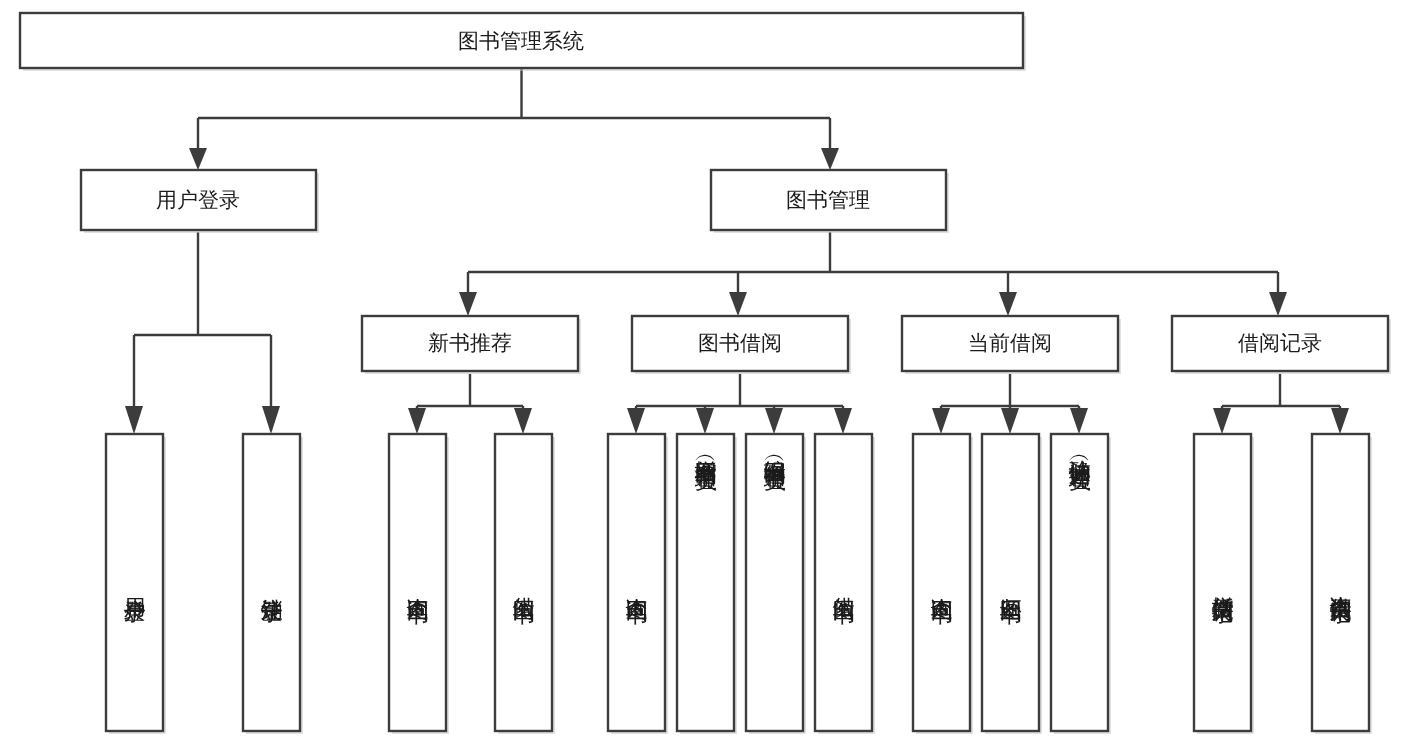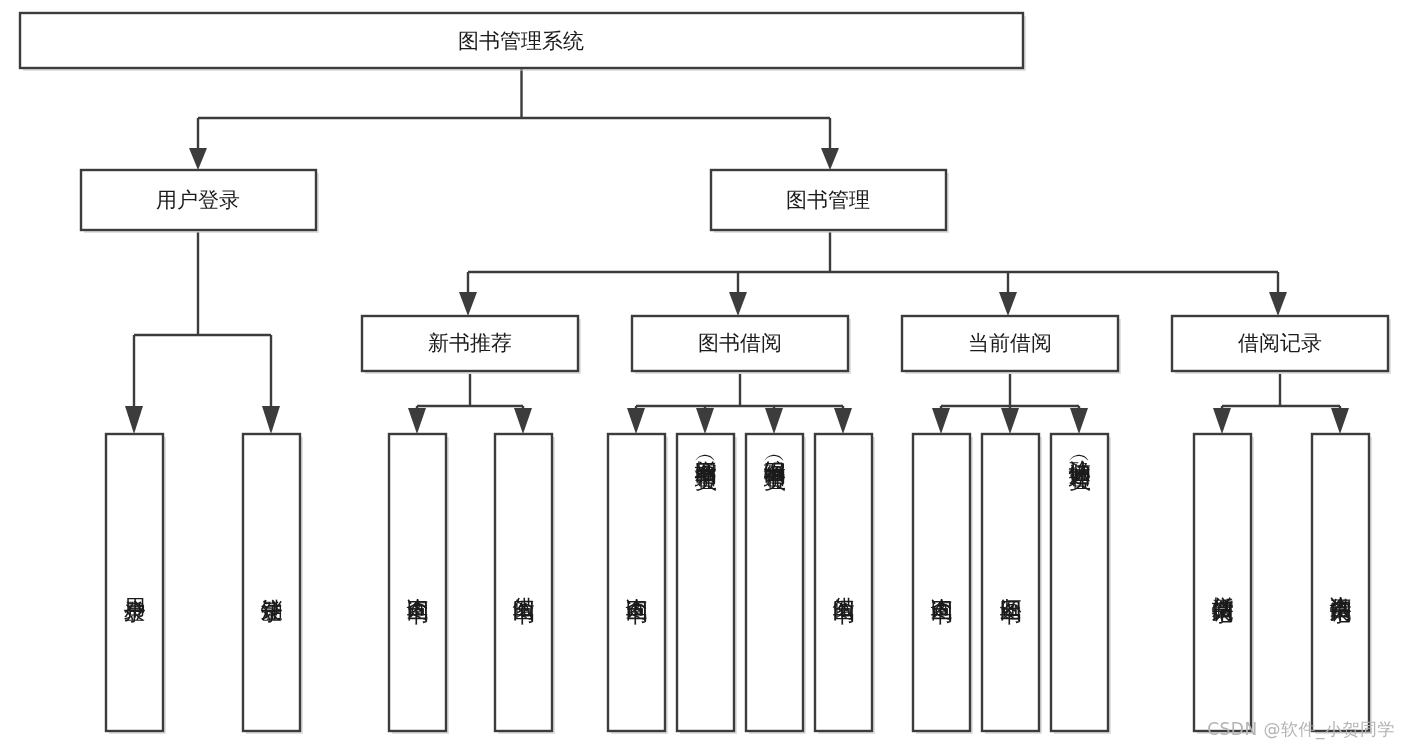--- a/index.html
+++ b/index.html
@@ -288,7 +288,6 @@
     <span class="leaf-label">查询借阅记录</span>
   </div>
 
-  <div class="watermark">CSDN @软件_小贺同学</div>
 
 </div>
 

